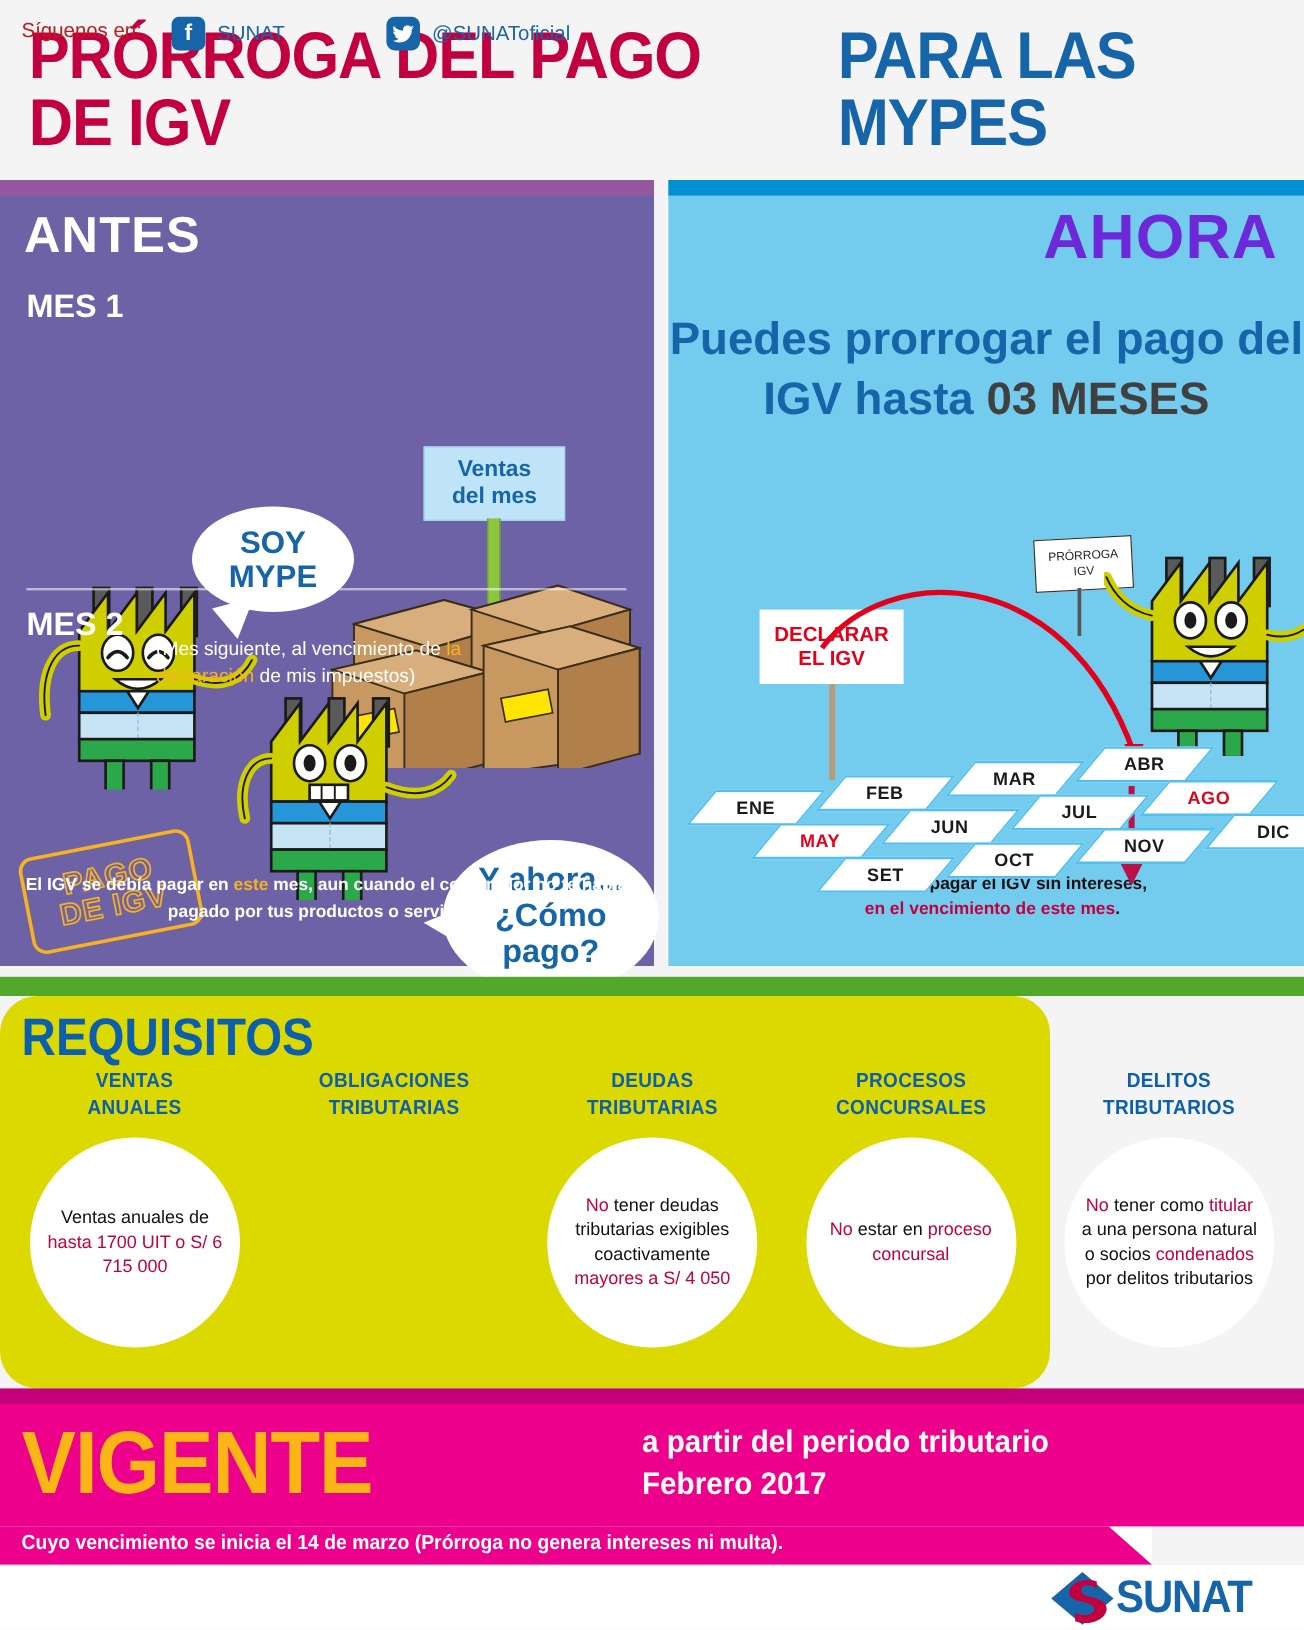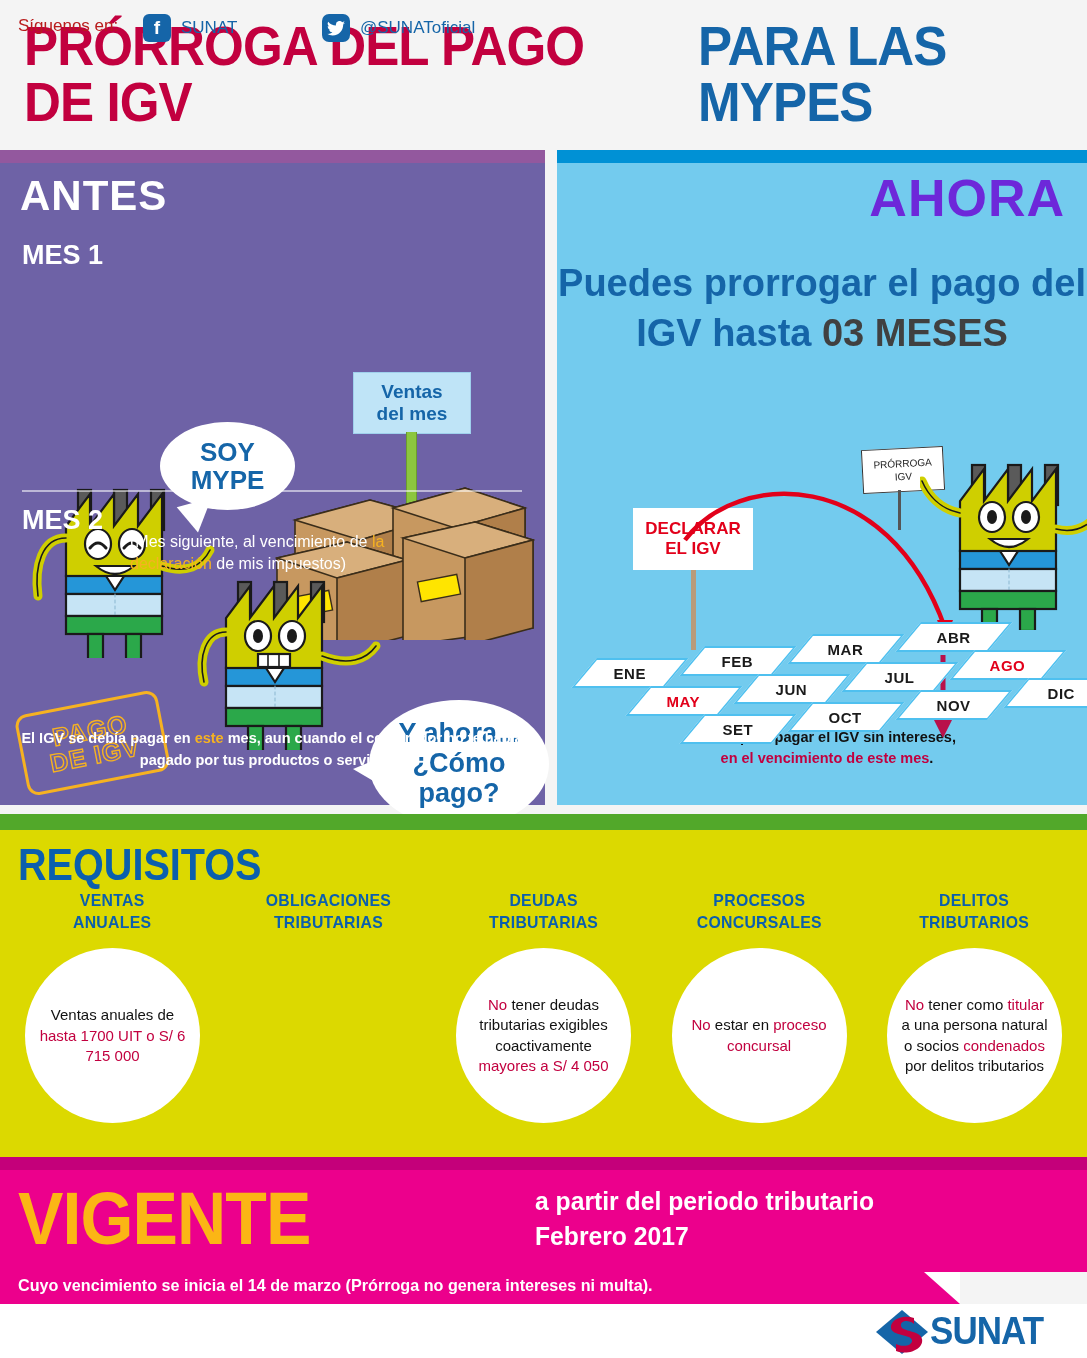--- a/index.html
+++ b/index.html
@@ -200,7 +200,7 @@
     position:absolute; left:0; top:814px; width:1087px; height:16px; background:#52A82A;
   }
   .panel-req {
-    position:absolute; left:0; top:830px; width:1087px; height:327px; background:#DCD900;
+    position:absolute; left:0; top:830px; width:875px; height:327px; background:#DCD900;border-radius:31px;
   }
   .req-title {
     position:absolute; left:18px; top:10px;

